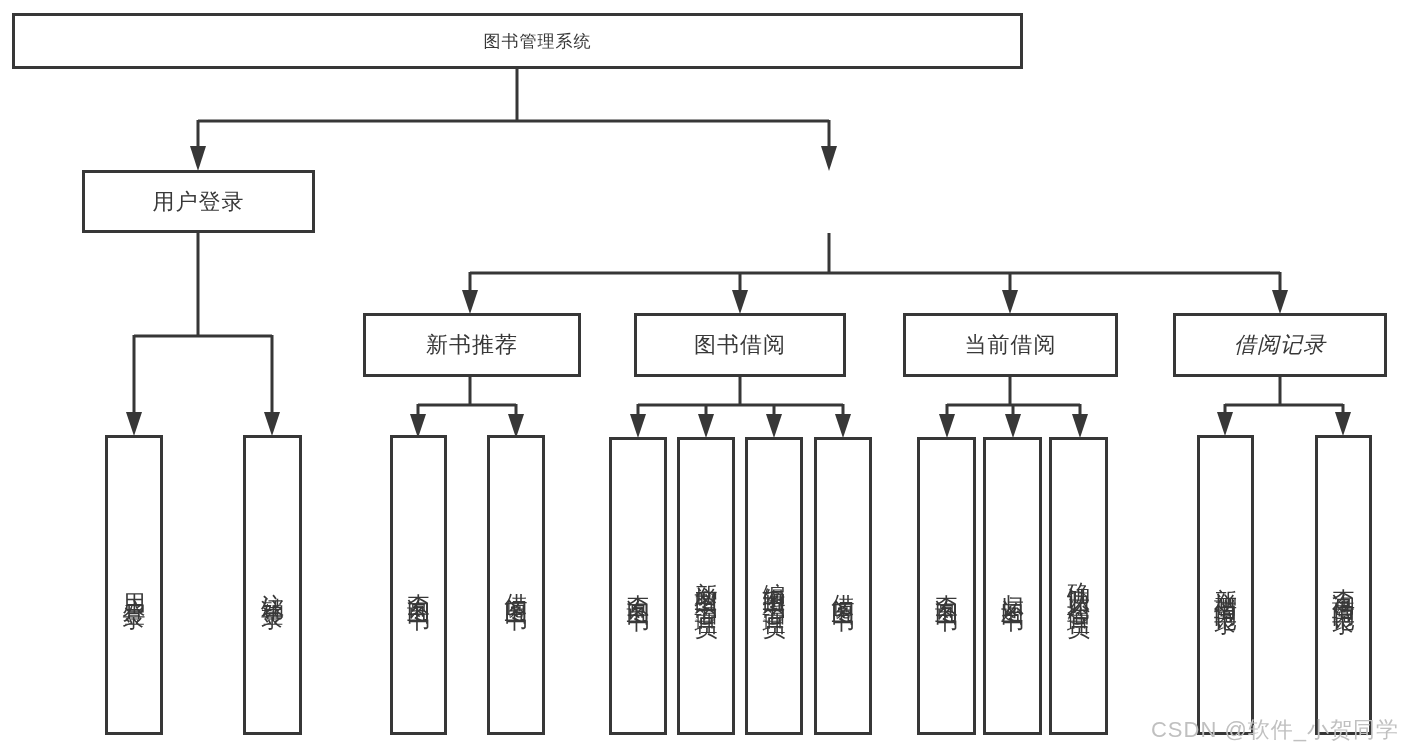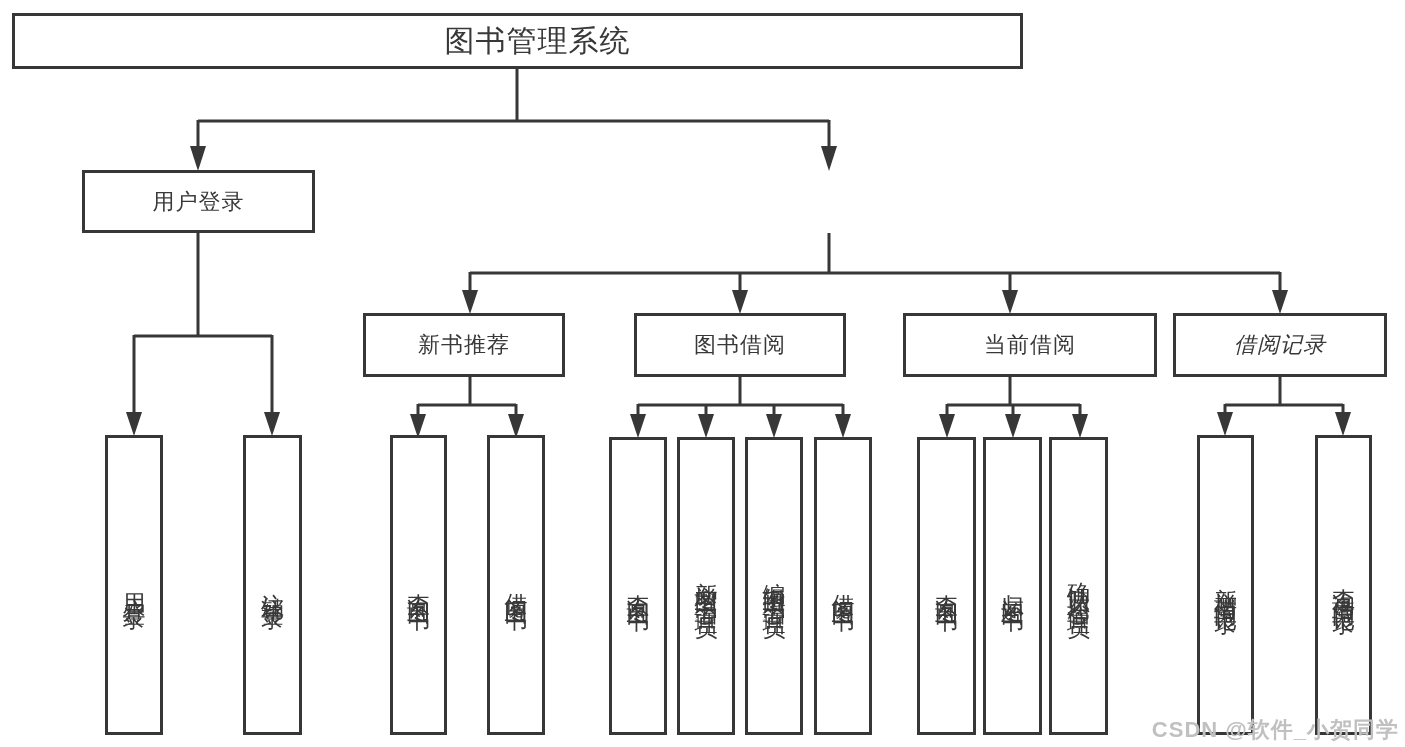--- a/index.html
+++ b/index.html
@@ -24,7 +24,7 @@
     color:#383838;
   }
   .node.h{font-size:22px;letter-spacing:1px;}
-  .node.root{font-size:30px;letter-spacing:1px;padding-left:40px;}
+  .node.root{font-size:17px;letter-spacing:1px;padding-left:40px;}
   .node.v{
     writing-mode:vertical-rl;
     text-orientation:mixed;

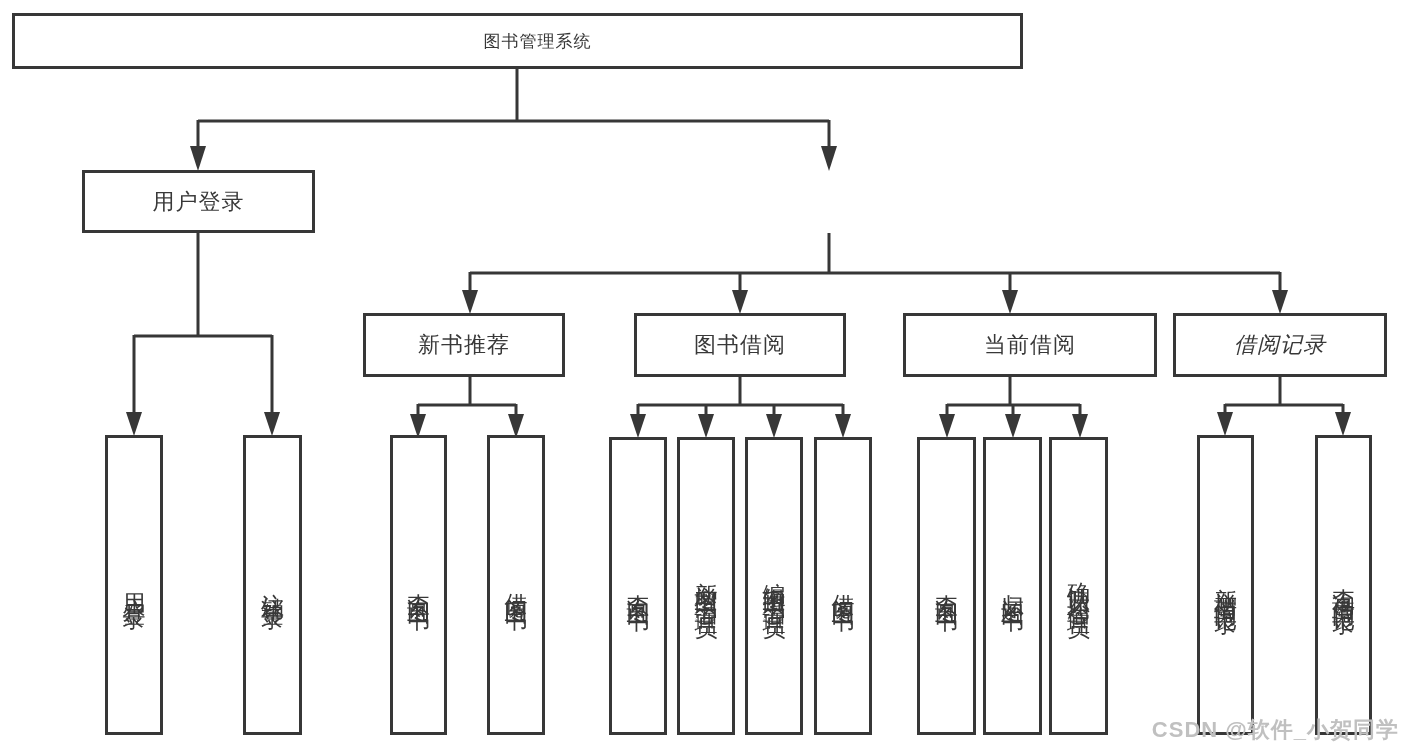--- a/index.html
+++ b/index.html
@@ -94,7 +94,7 @@
 
   <div class="node h" style="left:82px;top:170px;width:233px;height:63px;">用户登录</div>
 
-  <div class="node h" style="left:363px;top:313px;width:202px;height:64px;">新书推荐</div>
+  <div class="node h" style="left:363px;top:313px;width:218px;height:64px;">新书推荐</div>
   <div class="node h" style="left:634px;top:313px;width:212px;height:64px;font-family:Liberation Mono, monospace;">图书借阅</div>
   <div class="node h" style="left:903px;top:313px;width:254px;height:64px;">当前借阅</div>
   <div class="node h" style="left:1173px;top:313px;width:214px;height:64px;font-style:italic;">借阅记录</div>

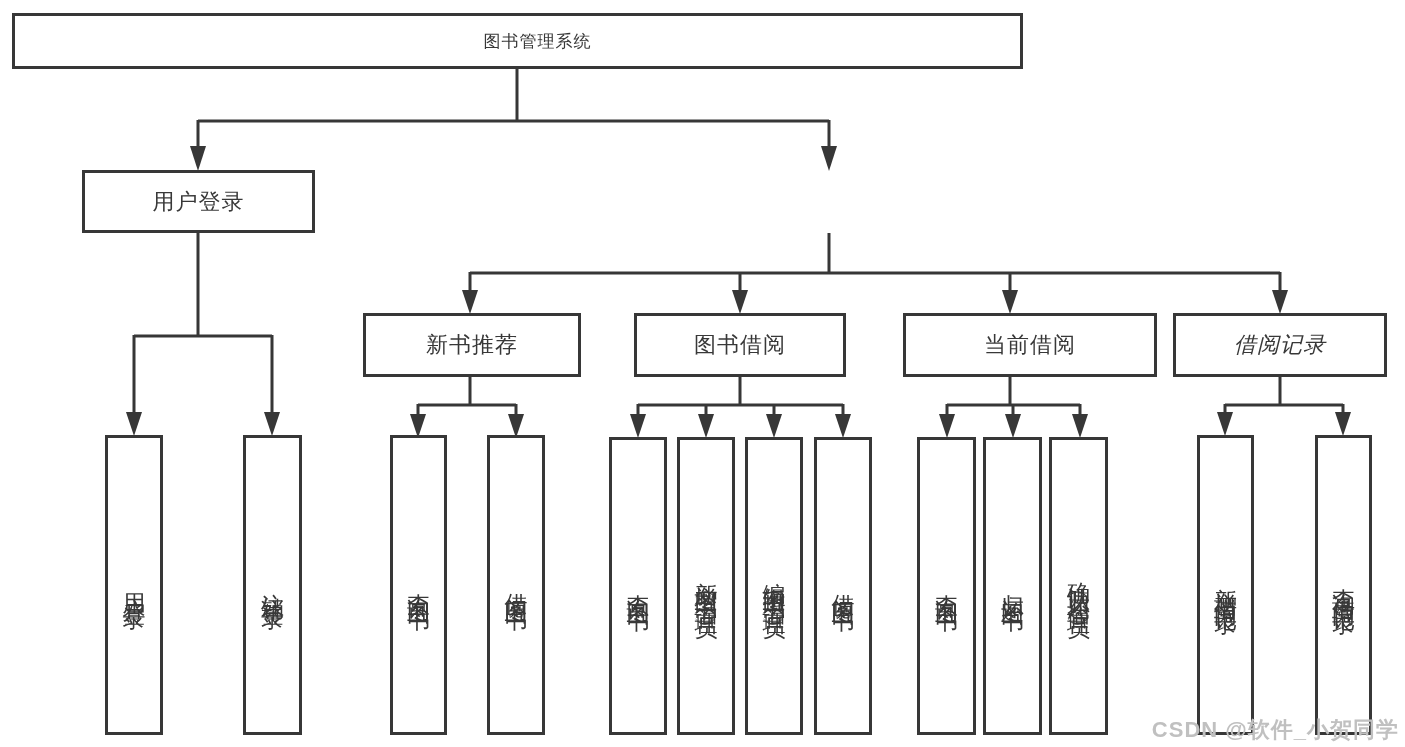--- a/index.html
+++ b/index.html
@@ -96,7 +96,7 @@
 
   <div class="node h" style="left:363px;top:313px;width:218px;height:64px;">新书推荐</div>
   <div class="node h" style="left:634px;top:313px;width:212px;height:64px;font-family:Liberation Mono, monospace;">图书借阅</div>
-  <div class="node h" style="left:903px;top:313px;width:254px;height:64px;">当前借阅</div>
+  <div class="node h" style="left:903px;top:313px;width:215px;height:64px;">当前借阅</div>
   <div class="node h" style="left:1173px;top:313px;width:214px;height:64px;font-style:italic;">借阅记录</div>
 
   <div class="node v" style="left:105px;top:435px;width:58px;height:300px;">用户登录</div>

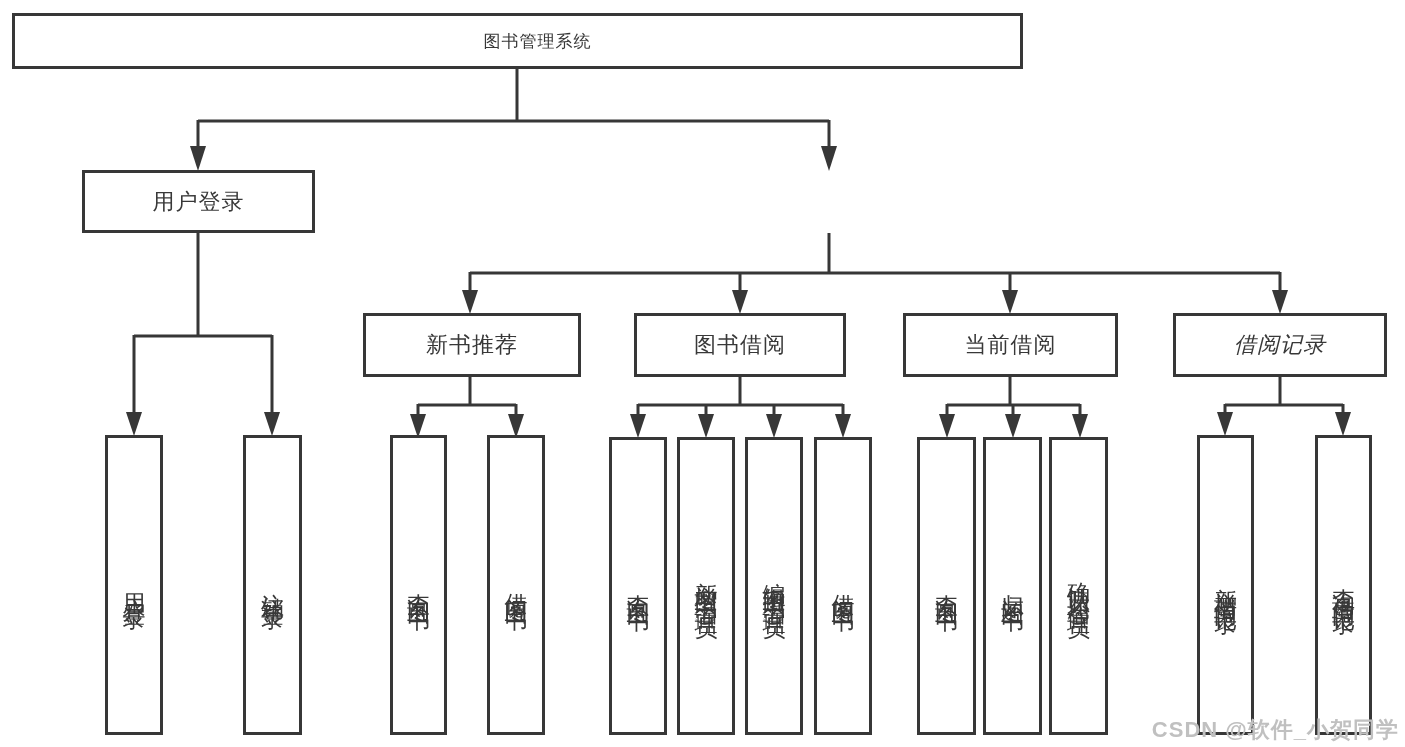--- a/index.html
+++ b/index.html
@@ -42,7 +42,6 @@
     color:#c0c0c0;
     letter-spacing:1px;
     white-space:nowrap;
-    font-weight:bold;
   }
 </style>
 </head>

